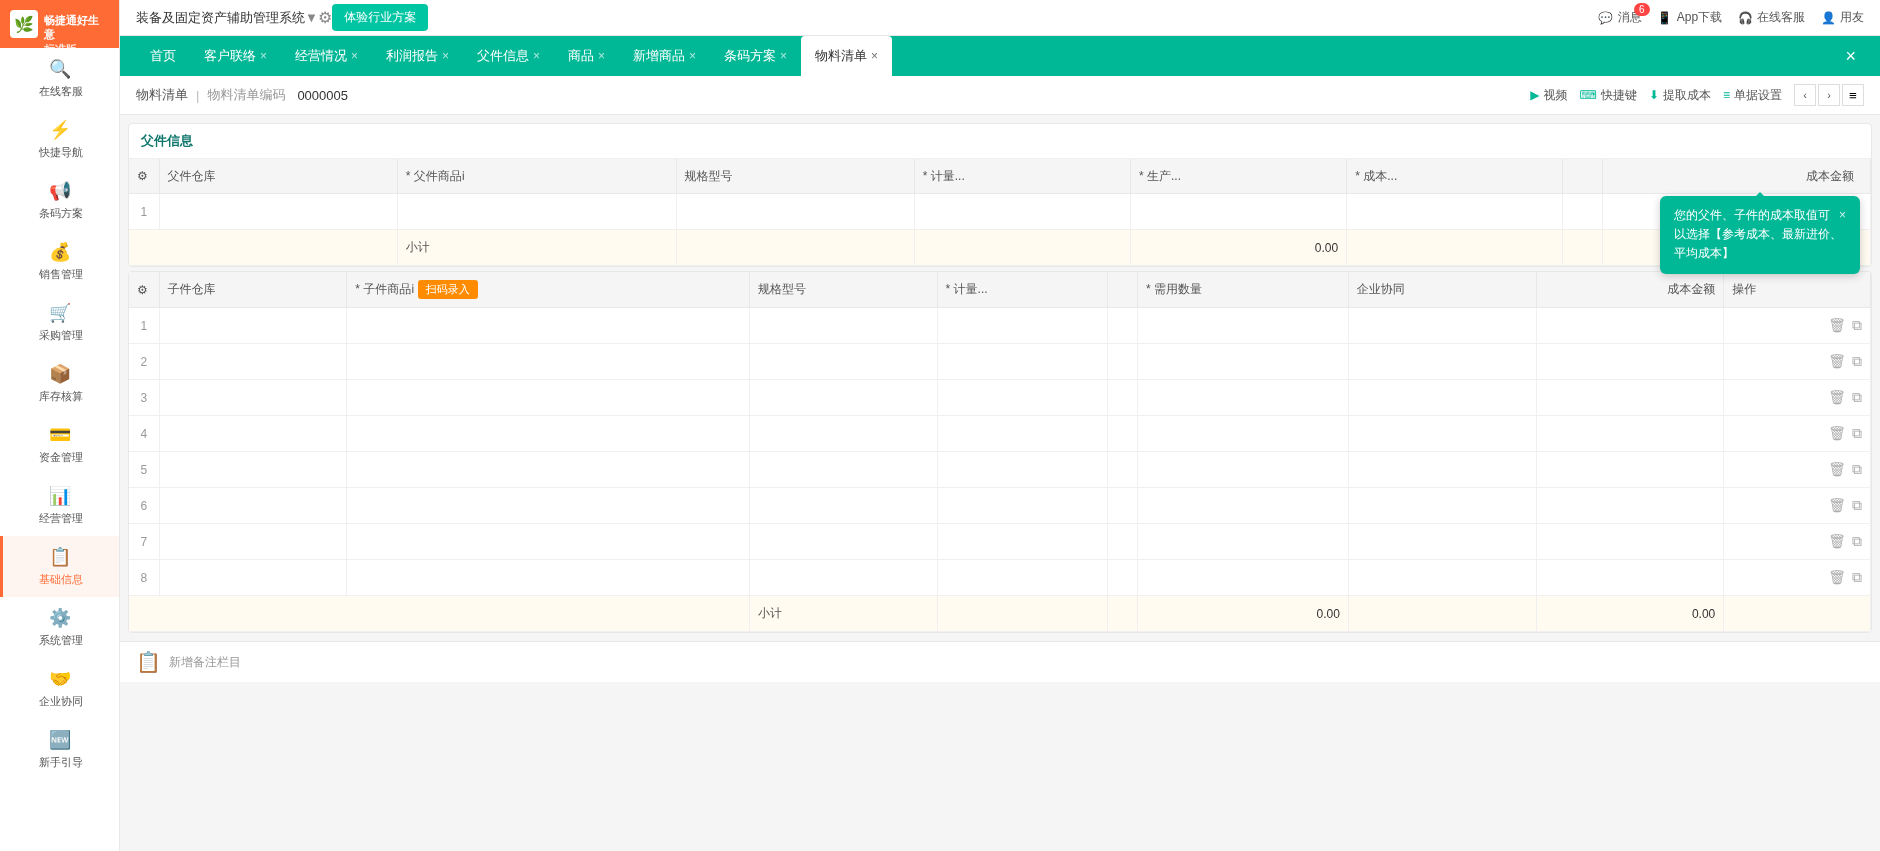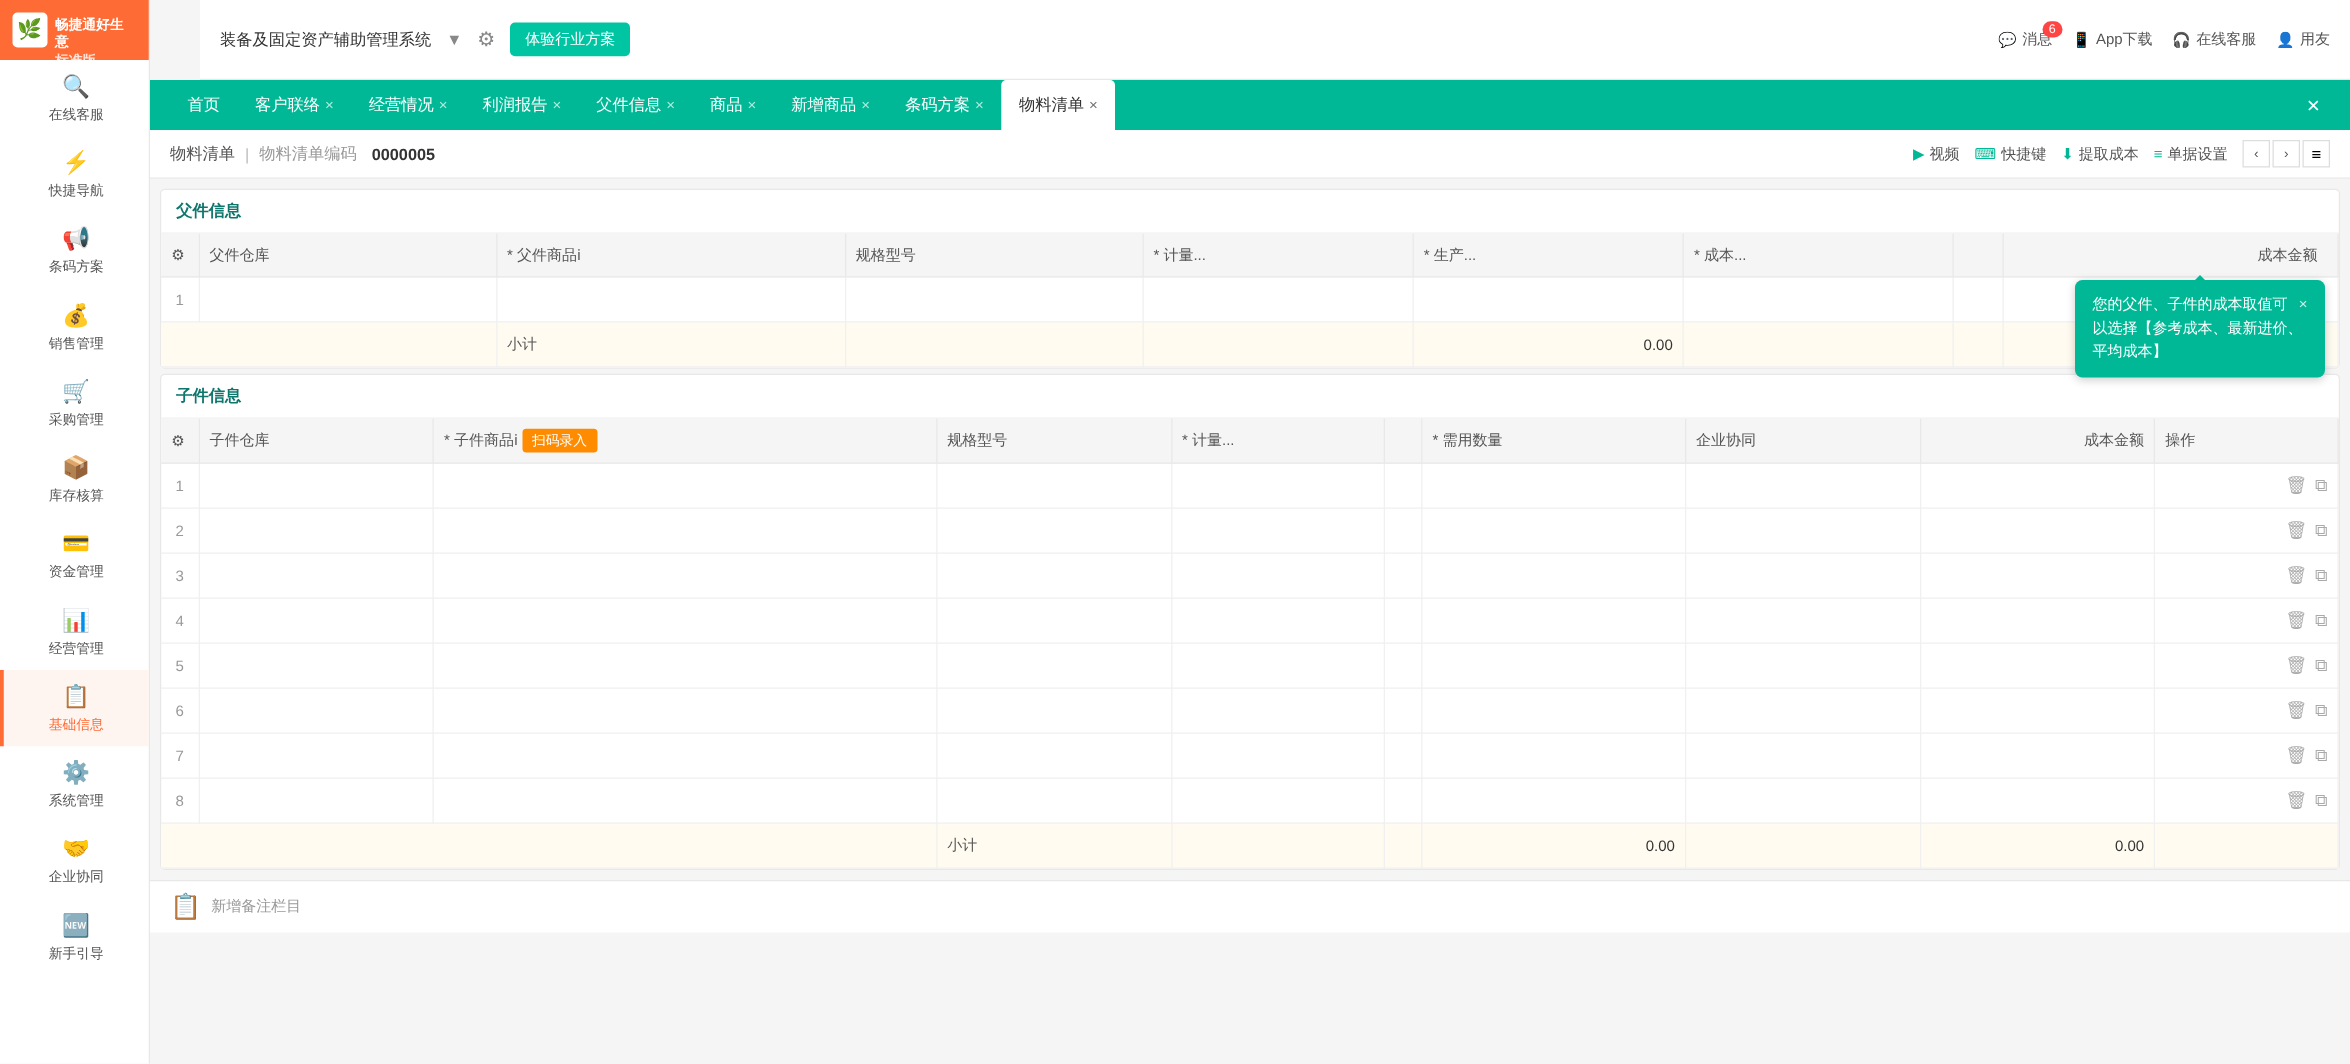--- a/index.html
+++ b/index.html
@@ -60,13 +60,12 @@
     
     .topbar {
       background: #fff;
-      height: 64px;
+      height: 36px;
       display: flex;
       align-items: center;
       padding: 0 16px;
       border-bottom: 1px solid #e8e8e8;
-      gap: 12px;
-      margin-left: 40px;
+      gap: 0;
     }
     .topbar-btn {
       background: #00c5a3;

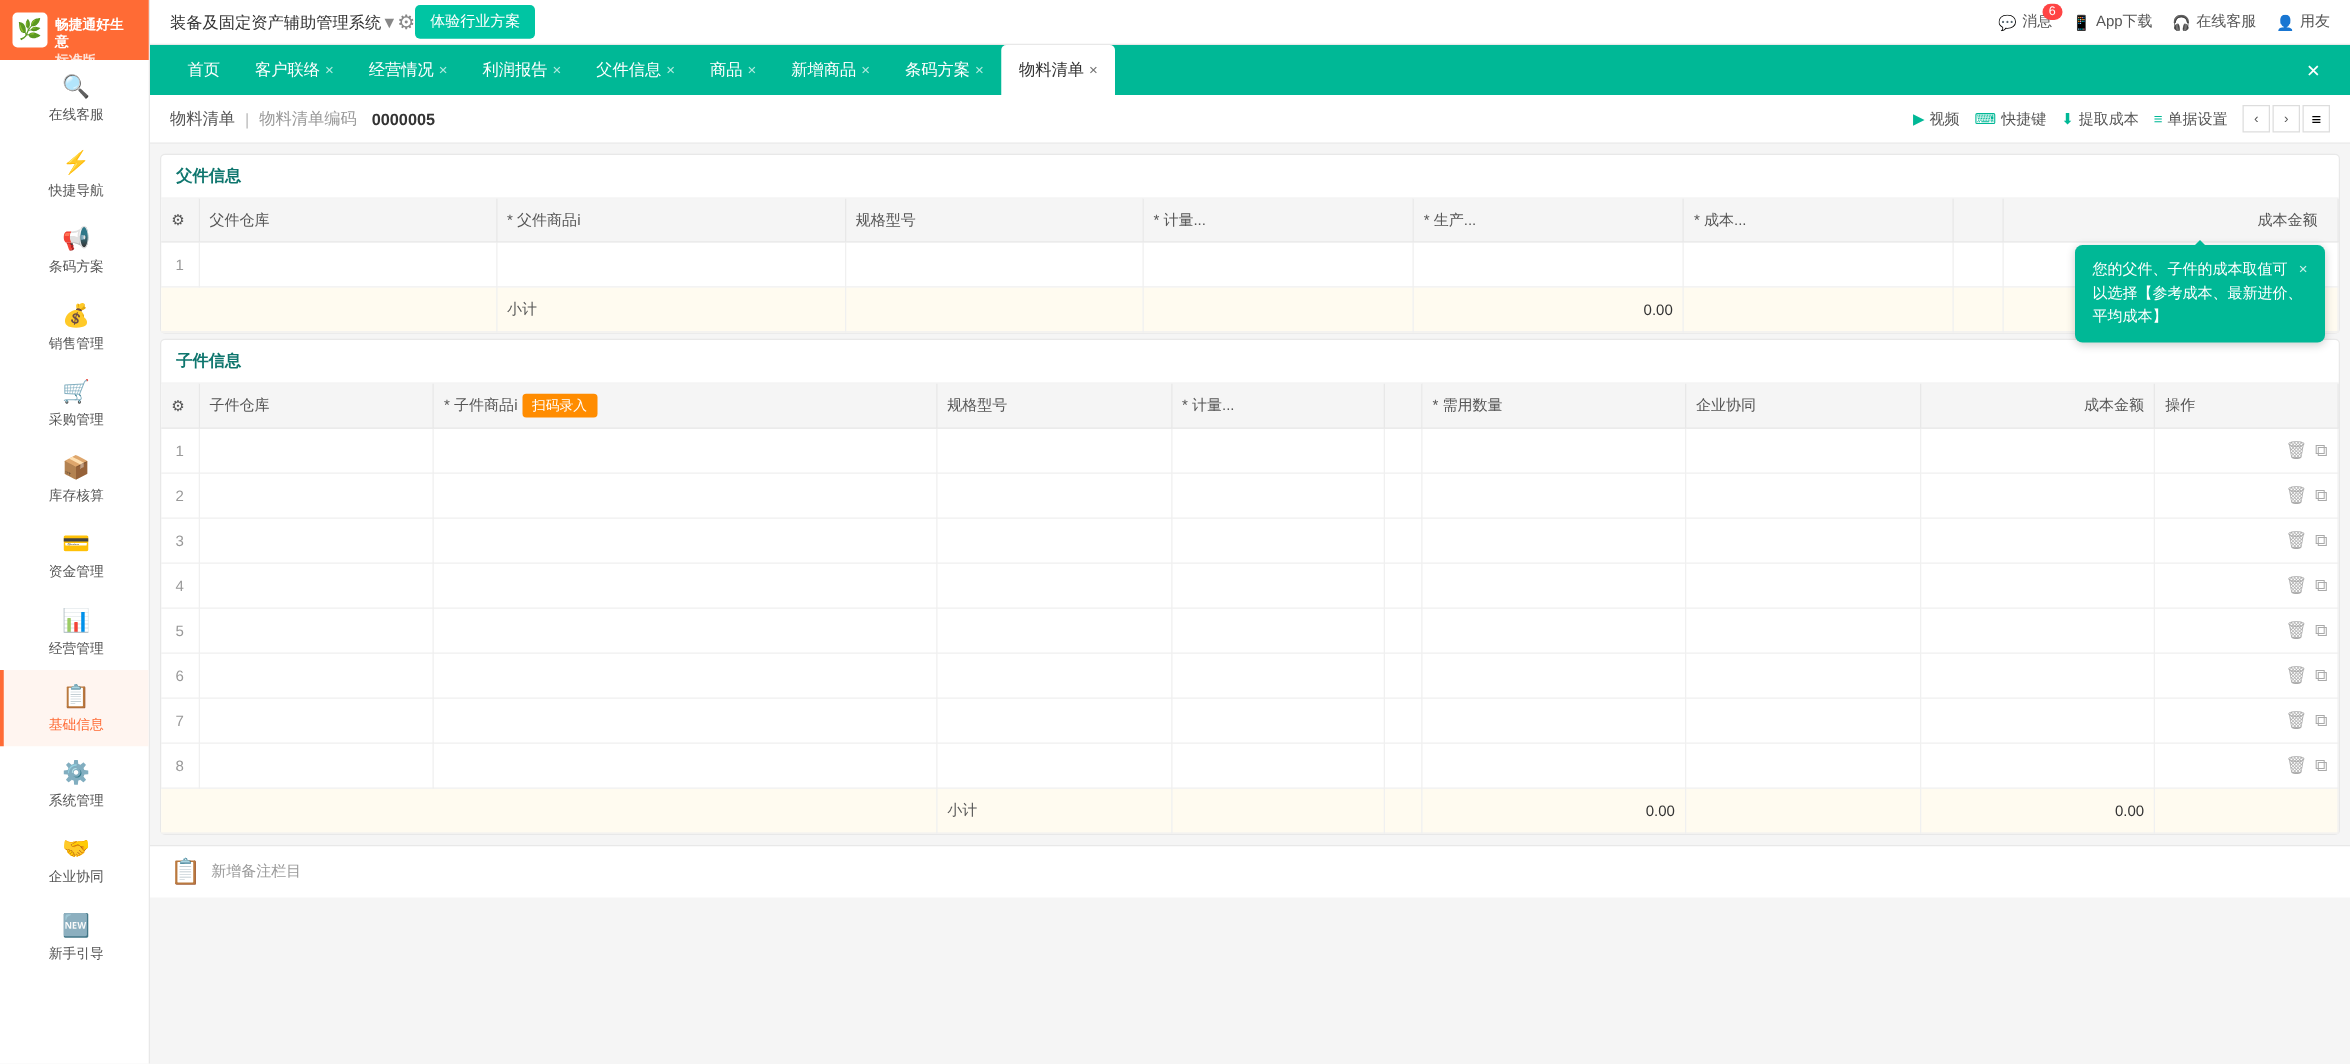--- a/index.html
+++ b/index.html
@@ -376,7 +376,7 @@
         <span class="page-header-breadcrumb">物料清单</span>
         <span class="page-header-sep">|</span>
         <span style="color:#999;font-size:13px;">物料清单编码</span>
-        <span style="color:#333;font-size:13px;font-weight:bold;margin-left:4px;text-align:right;">0000005</span>
+        <span style="color:#333;font-size:13px;font-weight:normal;margin-left:4px;text-align:right;">0000005</span>
         <div class="page-header-actions">
           <div class="page-header-action">
             <span class="icon">▶</span>

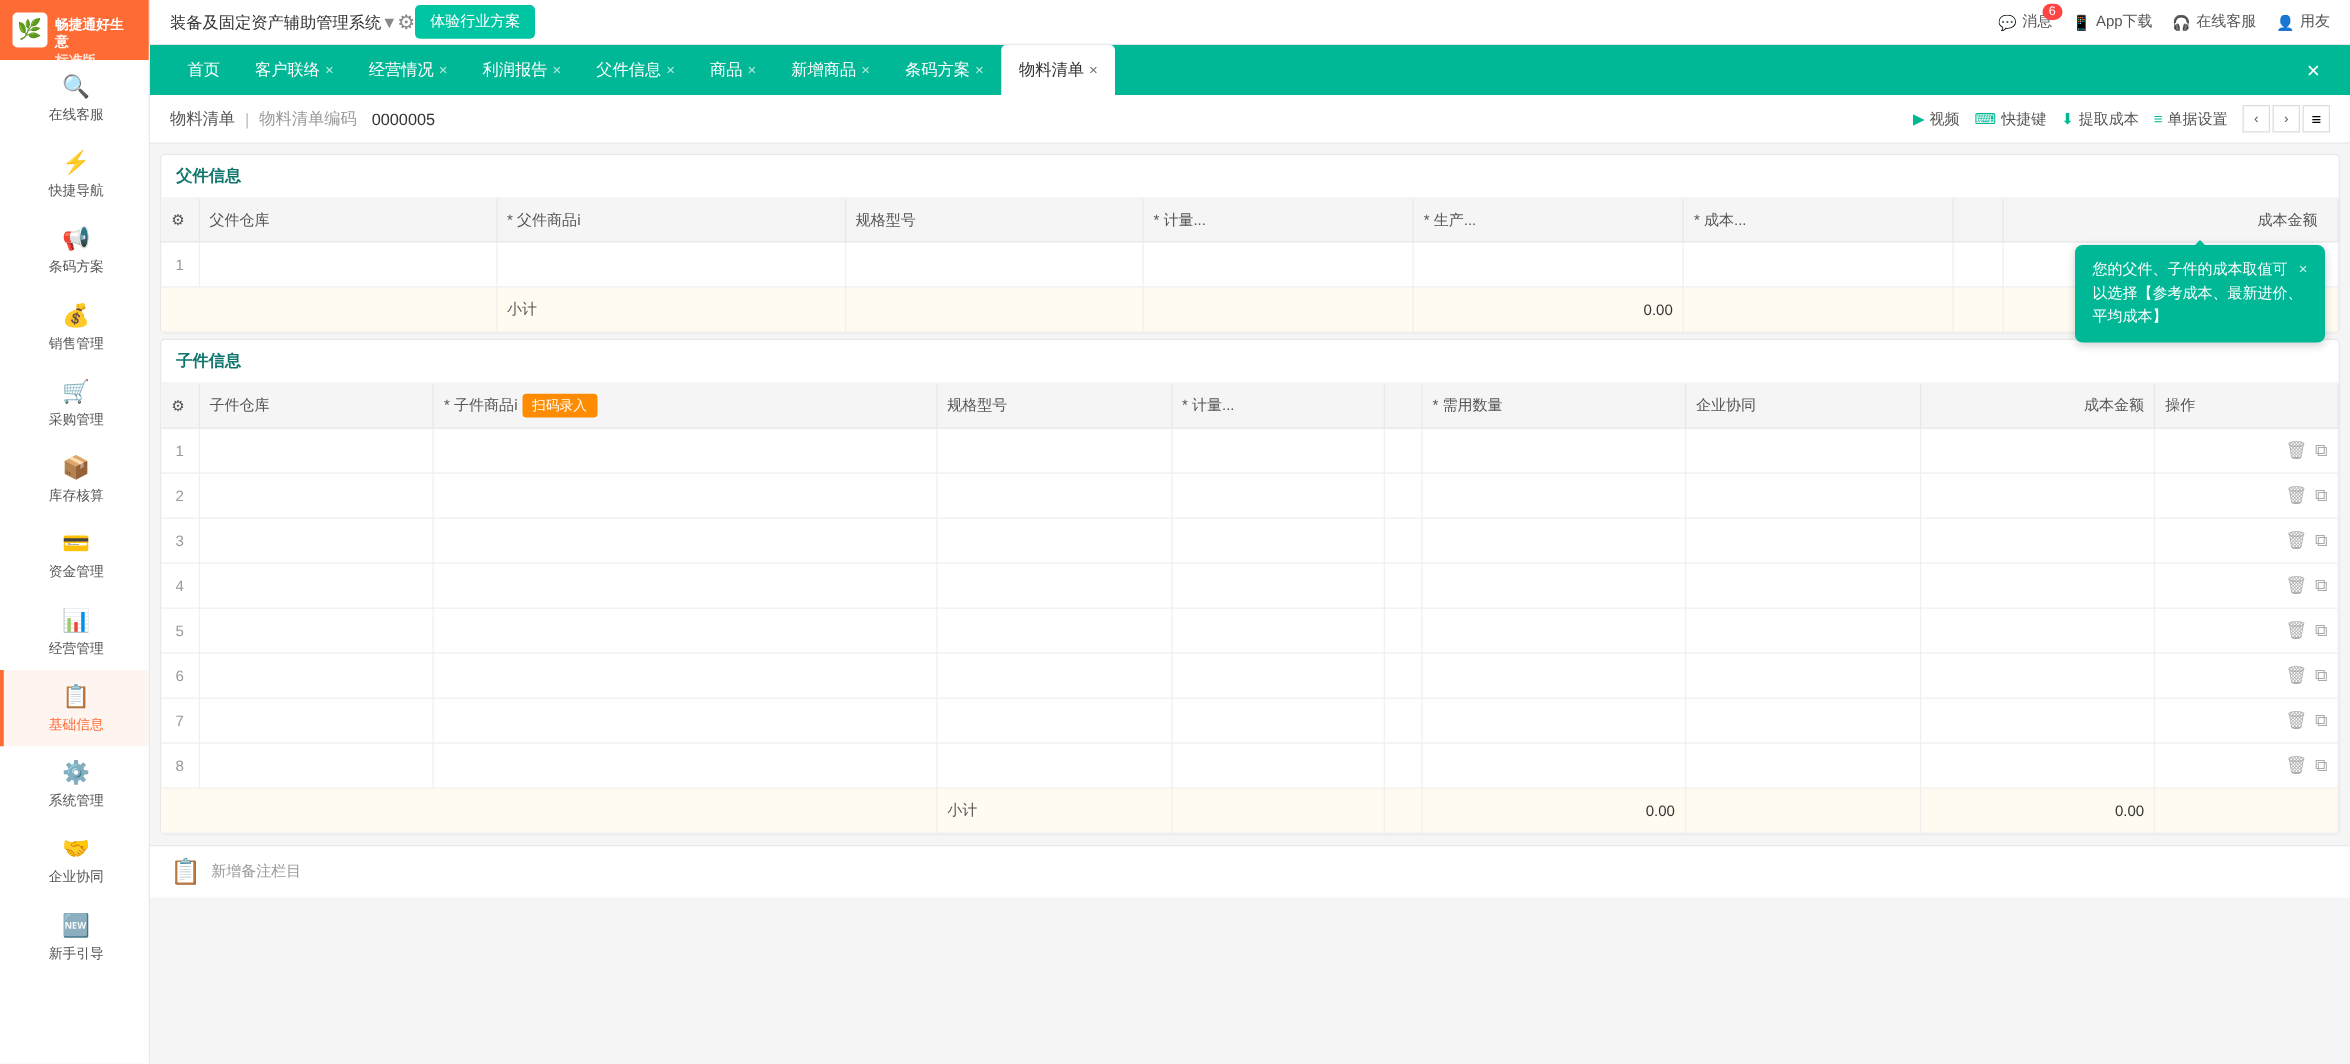--- a/index.html
+++ b/index.html
@@ -450,7 +450,6 @@
       </div>
 
       <div class="section" style="margin:4px 8px 8px 8px;">
-        <div class="section-title">子件信息</div>
         <table class="data-table">
           <thead>
             <tr>

